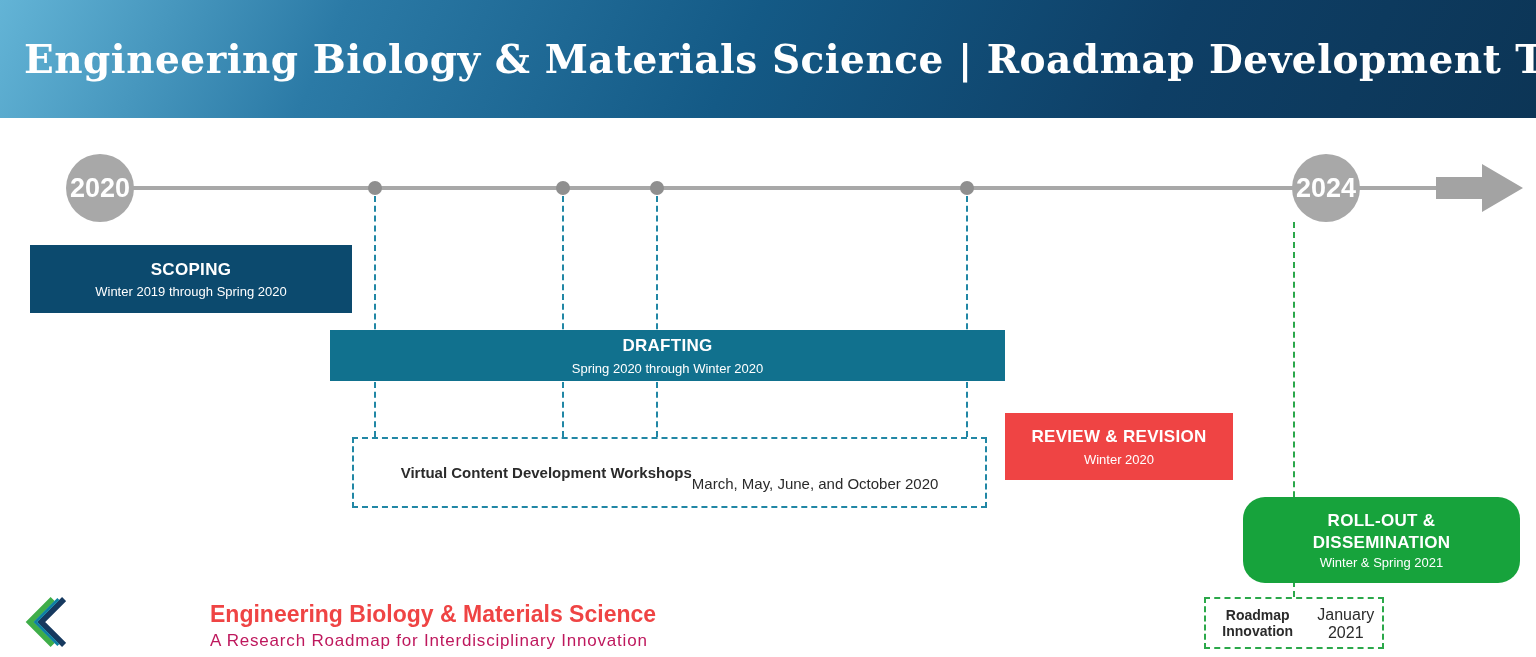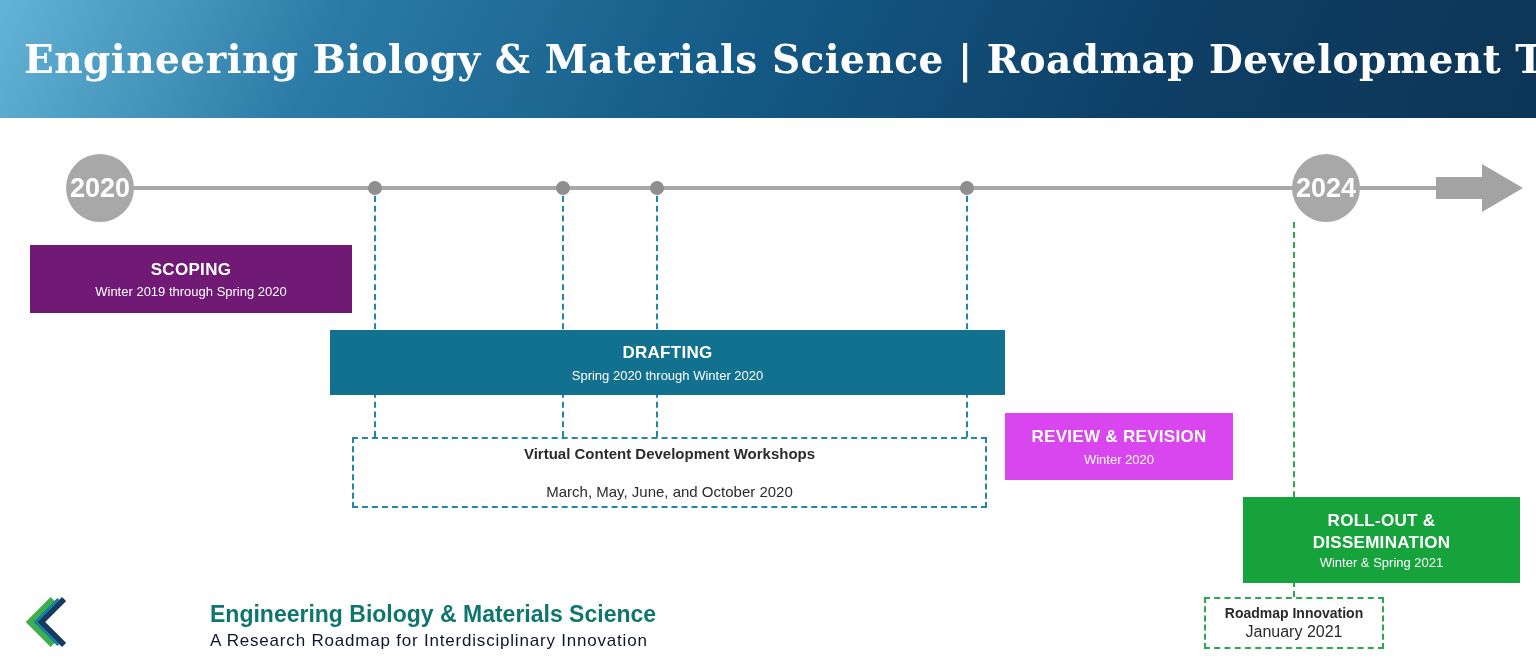--- a/index.html
+++ b/index.html
@@ -204,7 +204,7 @@
     </svg>
   </div>
 
-  <div class="phase phase-scoping" style="background: #701a75; text-align: center;">
+  <div class="phase phase-scoping" style="background: #0c4a6e; text-align: center;">
     <div class="phase-title">SCOPING</div>
     <div class="phase-dates">Winter 2019 through Spring 2020</div>
   </div>

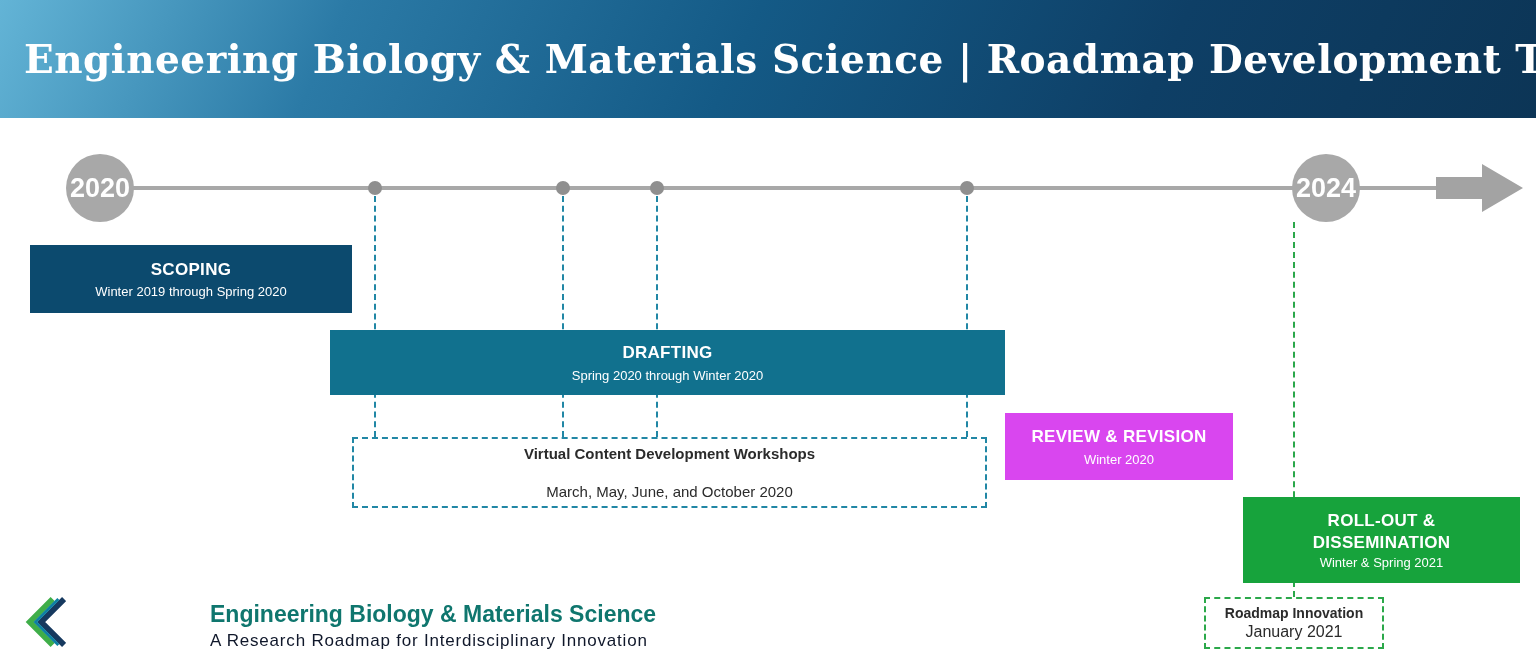--- a/index.html
+++ b/index.html
@@ -111,7 +111,7 @@
     font-weight: normal;
   }
   .phase-scoping  { left: 30px;   top: 245px; width: 322px; height: 68px; }
-  .phase-drafting { left: 330px;  top: 330px; width: 675px; height: 65px; }
+  .phase-drafting { left: 330px;  top: 330px; width: 675px; height: 51px; }
   .phase-review   { left: 1005px; top: 413px; width: 228px; height: 67px; }
   .phase-rollout  { left: 1243px; top: 497px; width: 277px; height: 86px; }
   .phase-rollout .phase-dates { margin-top: 2px; }

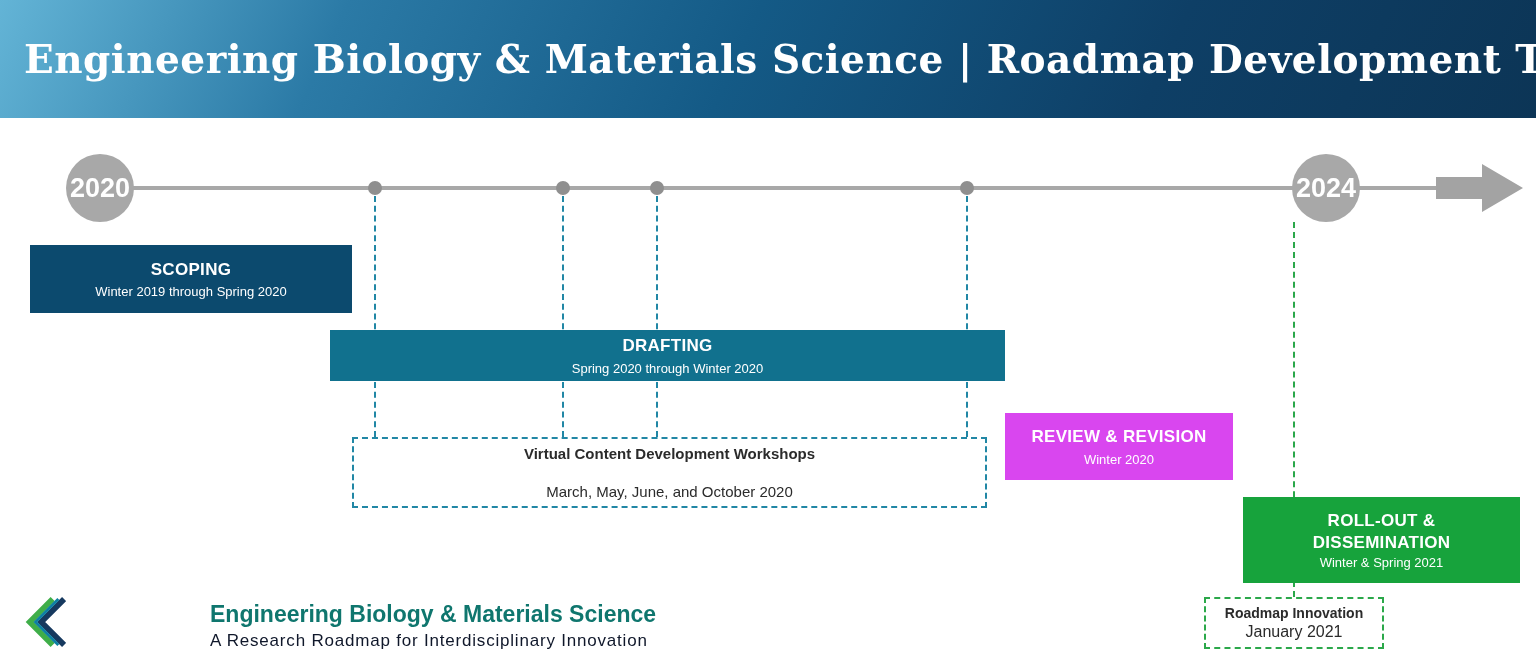--- a/index.html
+++ b/index.html
@@ -212,7 +212,7 @@
     <div class="phase-title">DRAFTING</div>
     <div class="phase-dates">Spring 2020 through Winter 2020</div>
   </div>
-  <div class="phase phase-review" style="background: #d946ef;">
+  <div class="phase phase-review" style="background: #ef4444;">
     <div class="phase-title">REVIEW &amp; REVISION</div>
     <div class="phase-dates">Winter 2020</div>
   </div>

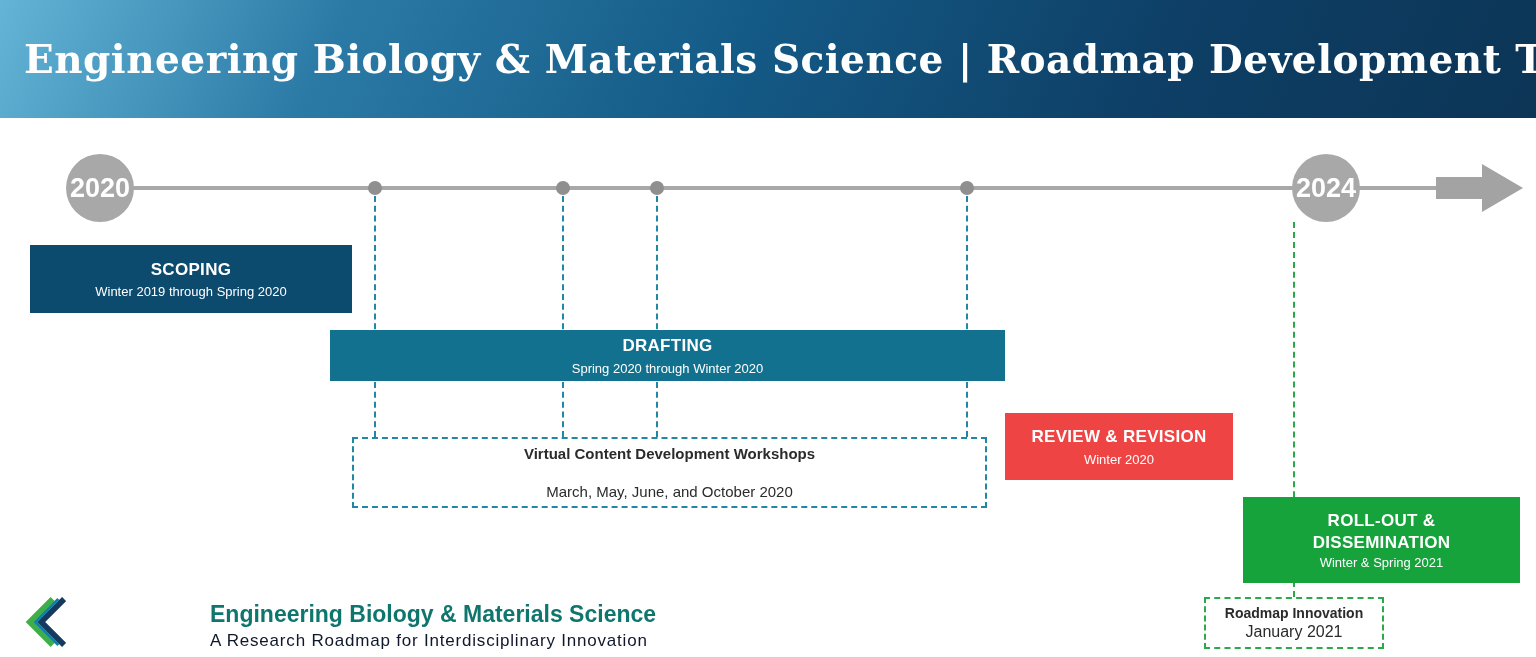--- a/index.html
+++ b/index.html
@@ -121,7 +121,6 @@
     position: absolute;
     background: #ffffff;
     display: flex;
-    flex-direction: column;
     align-items: center;
     justify-content: center;
     text-align: center;

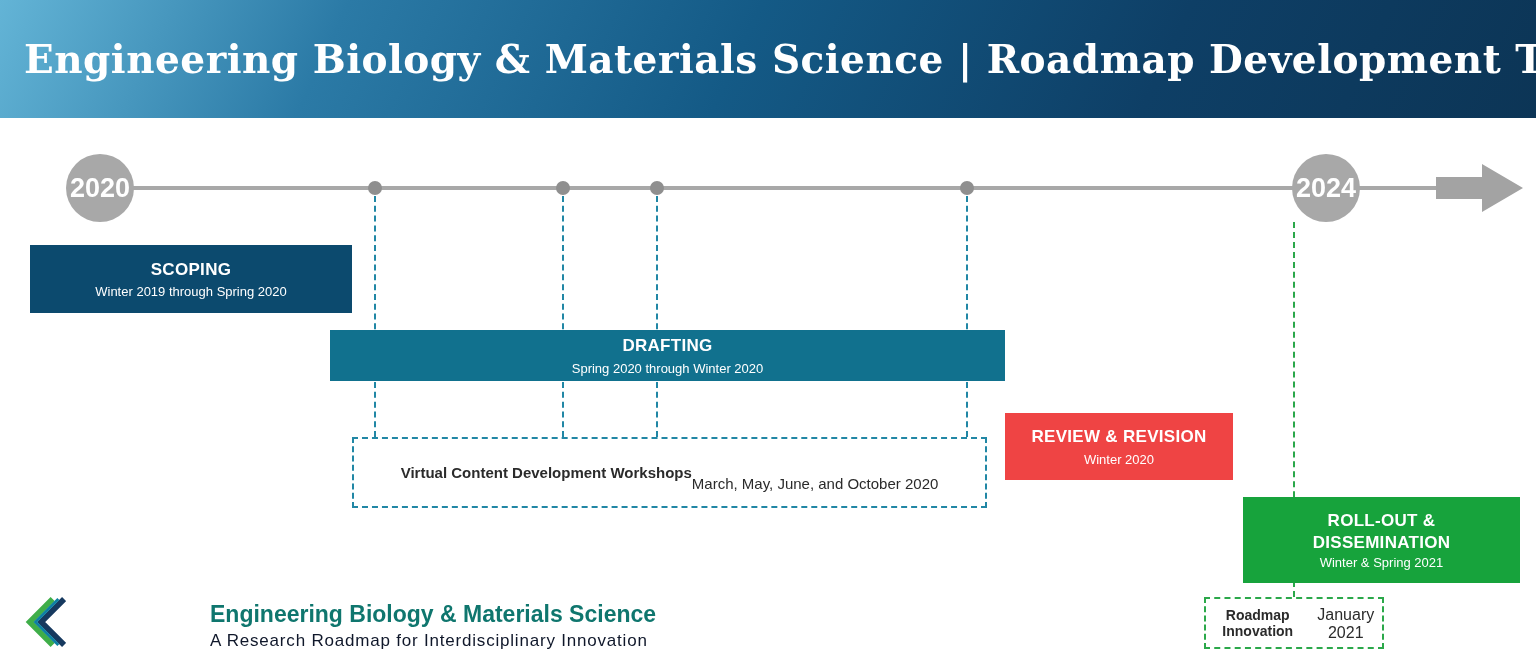--- a/index.html
+++ b/index.html
@@ -113,7 +113,7 @@
   .phase-scoping  { left: 30px;   top: 245px; width: 322px; height: 68px; }
   .phase-drafting { left: 330px;  top: 330px; width: 675px; height: 51px; }
   .phase-review   { left: 1005px; top: 413px; width: 228px; height: 67px; }
-  .phase-rollout  { left: 1243px; top: 497px; width: 277px; height: 86px; }
+  .phase-rollout  { left: 1243px; top: 497px; width: 277px; height: 86px; border-radius: 22px; }
   .phase-rollout .phase-dates { margin-top: 2px; }
 
   

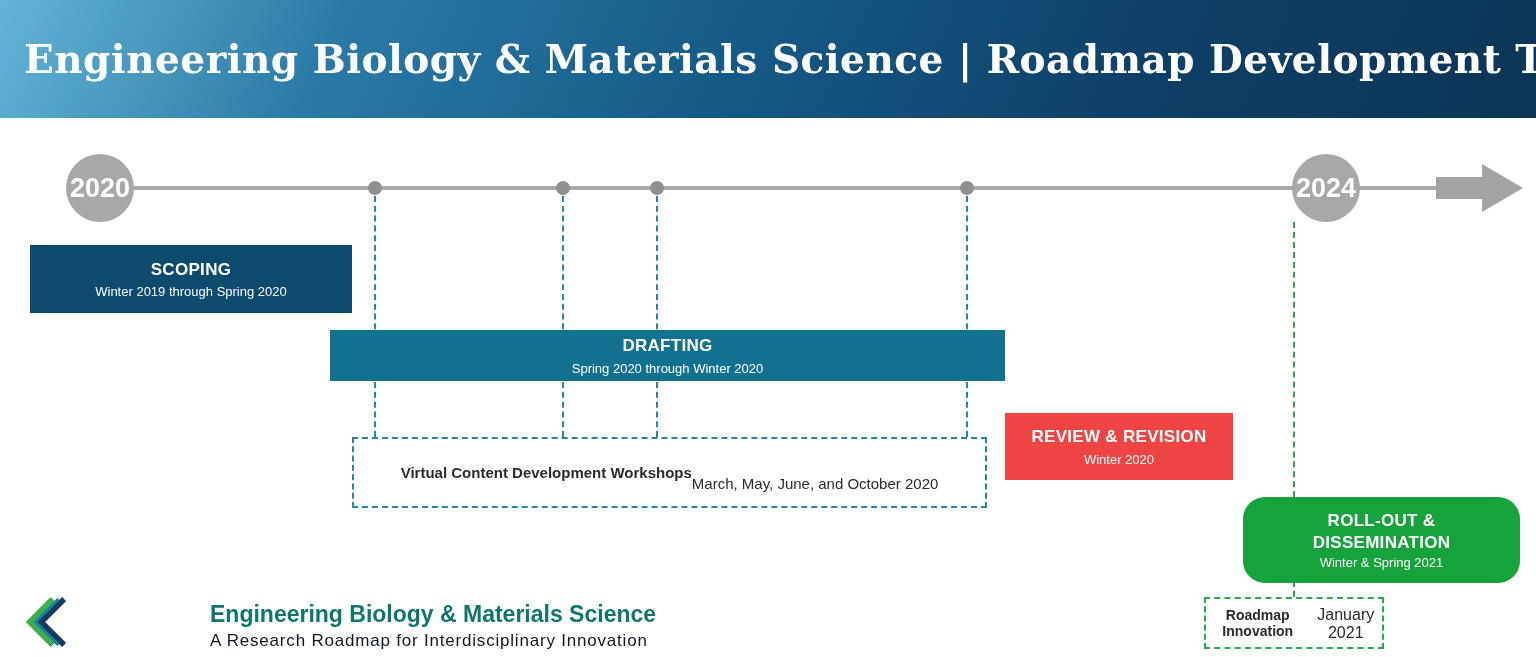--- a/index.html
+++ b/index.html
@@ -159,7 +159,7 @@
     left: 210px; top: 601px;
     font-size: 23px;
     font-weight: bold;
-    color: #0f766e;
+    color: #ef4444;
     z-index: 2;
   }
   .footer-subtitle {

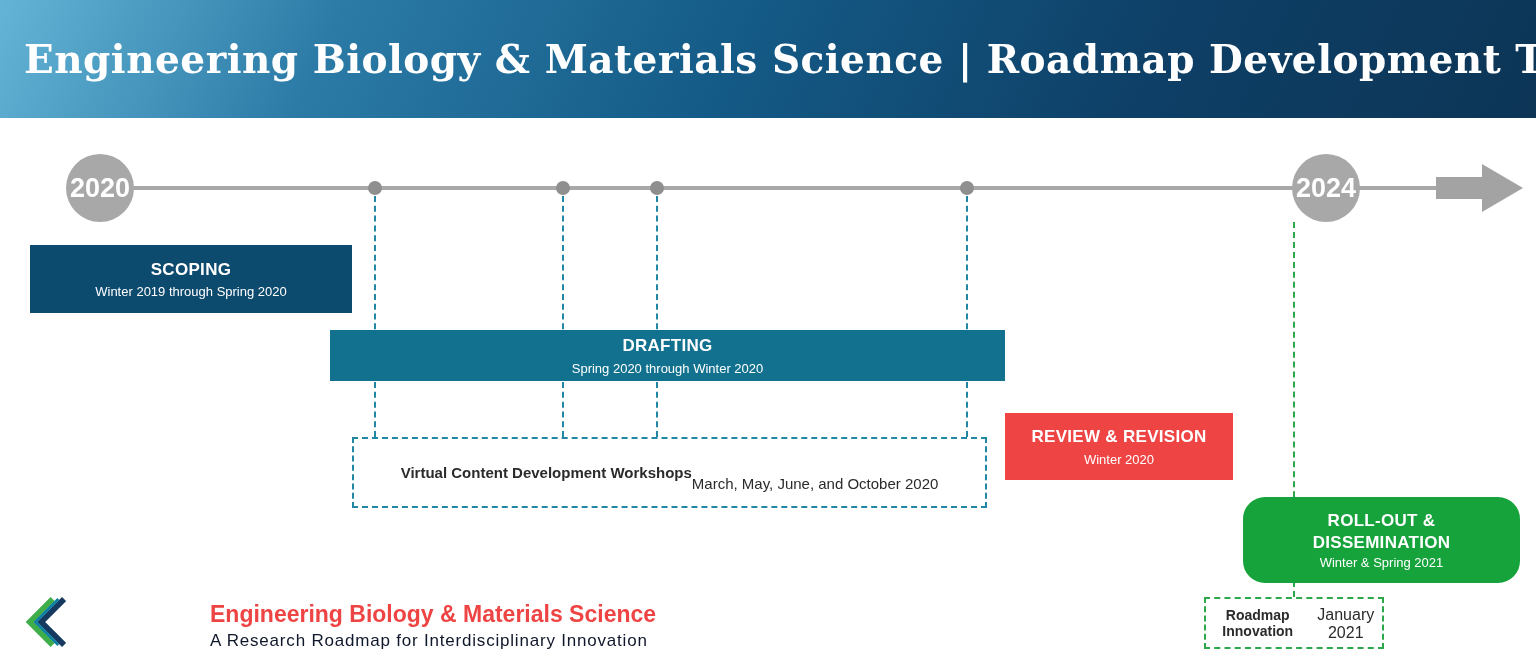--- a/index.html
+++ b/index.html
@@ -166,7 +166,7 @@
     position: absolute;
     left: 210px; top: 631px;
     font-size: 17px;
-    color: #0f172a;
+    color: #be185d;
     letter-spacing: 0.8px;
     z-index: 2;
   }

